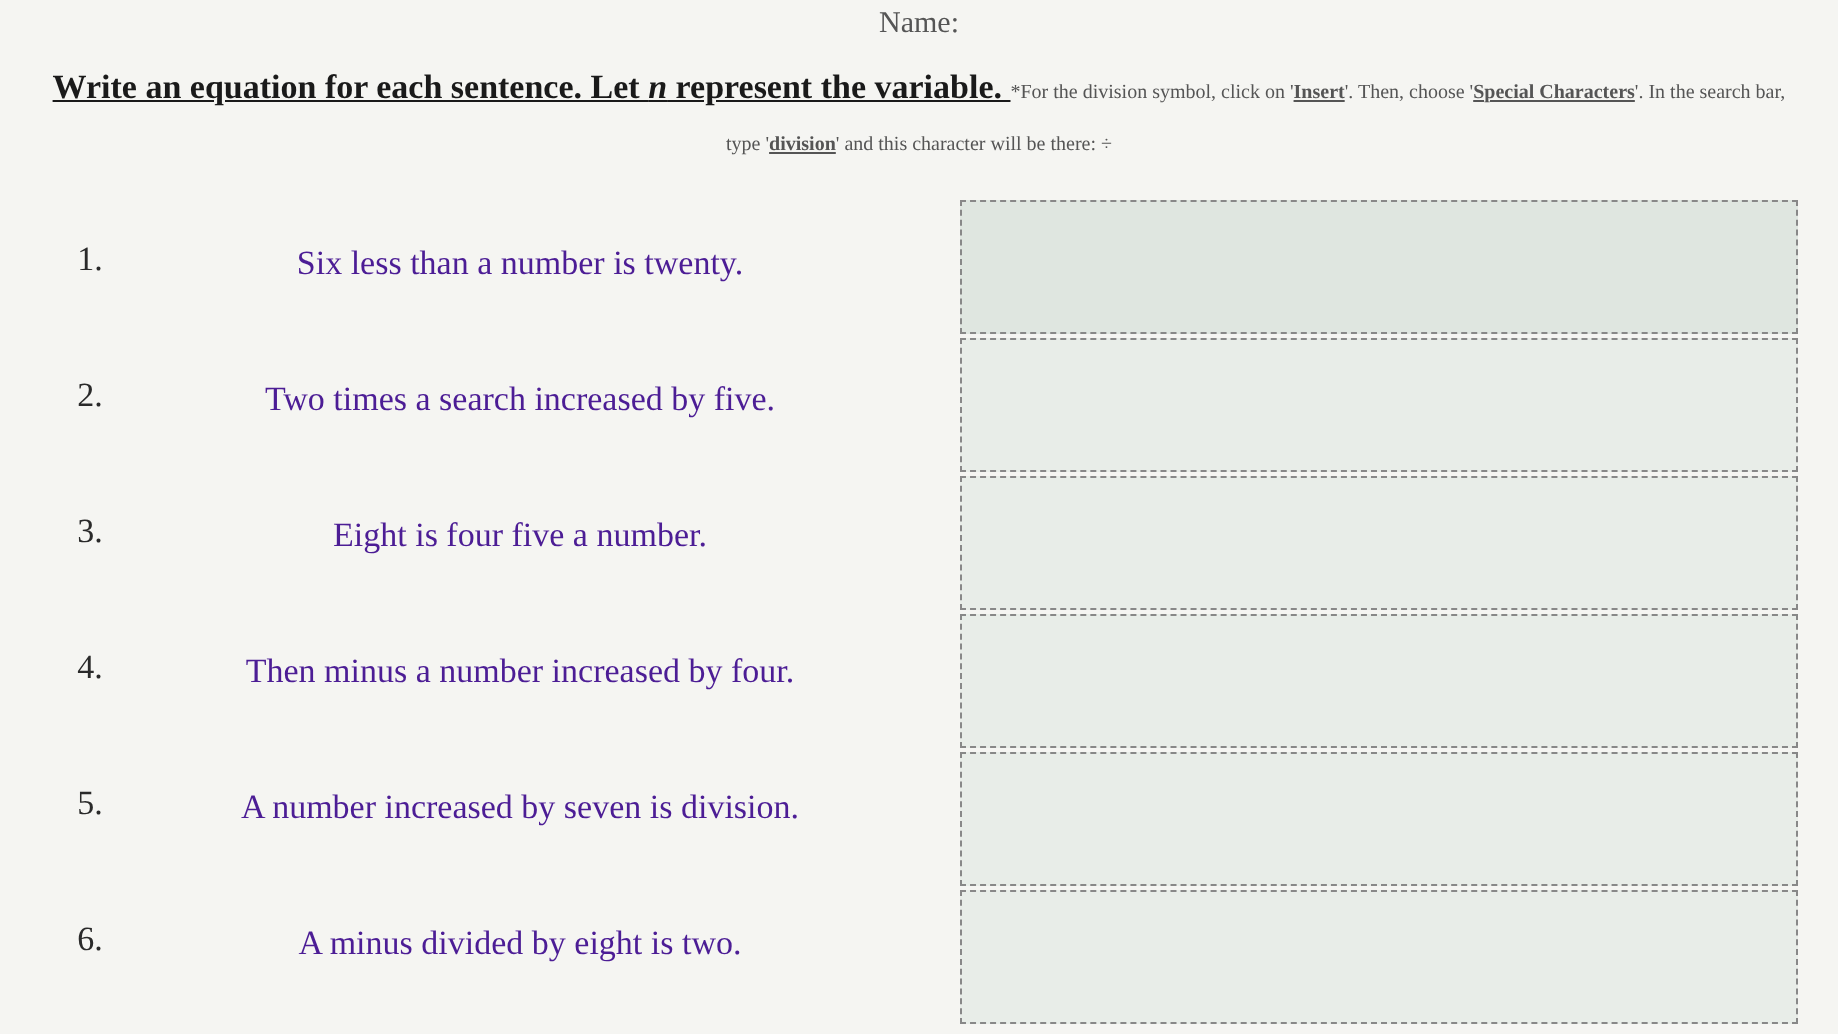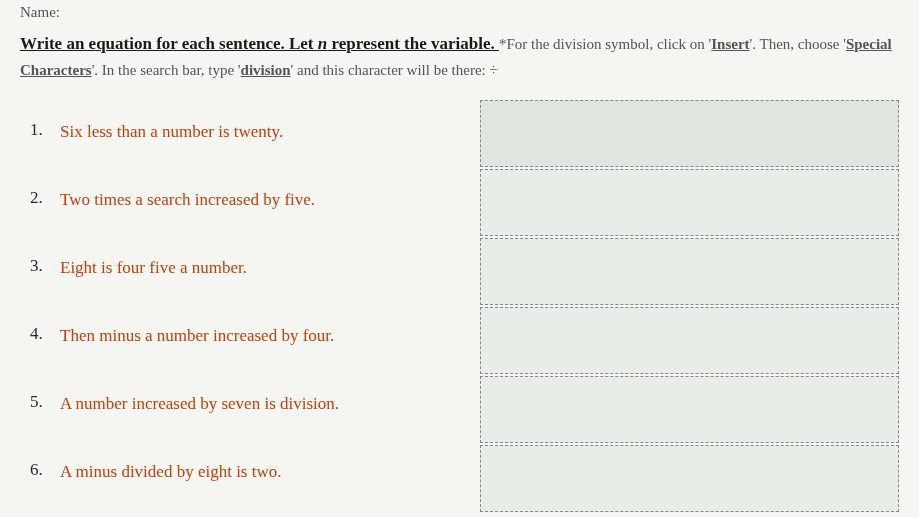--- a/index.html
+++ b/index.html
@@ -6,6 +6,7 @@
       margin: 0;
       padding: 0;
       box-sizing: border-box;
+      text-align: center;
     }
     body {
       font-family: Georgia, 'Times New Roman', serif;

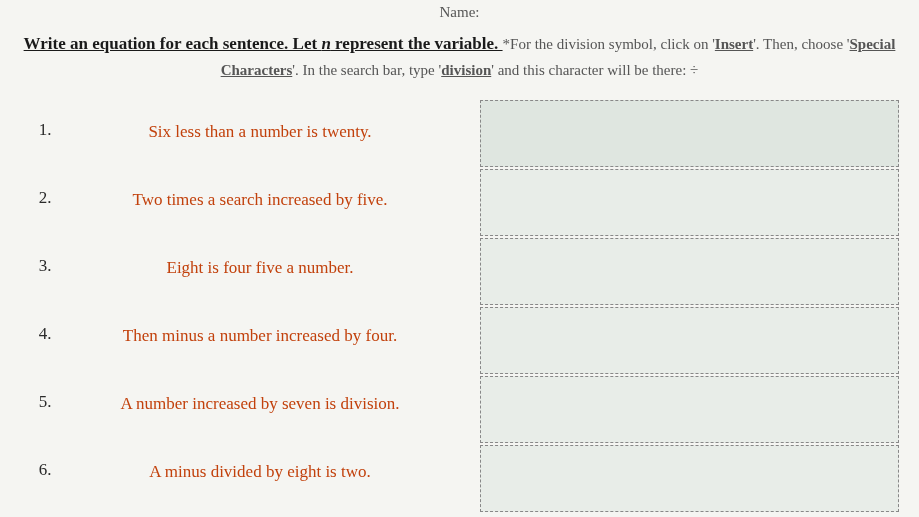--- a/index.html
+++ b/index.html
@@ -39,7 +39,7 @@
       font-style: italic;
     }
     .instructions .note {
-      font-size: 15px;
+      font-size: 10px;
       color: #555;
       margin-top: 14px;
     }

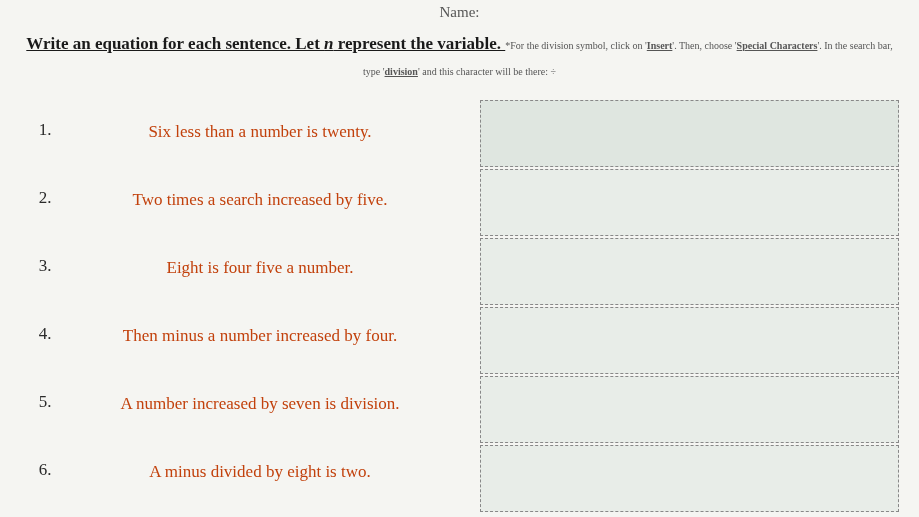--- a/index.html
+++ b/index.html
@@ -65,7 +65,7 @@
     .question-text {
       flex: 1;
       font-size: 17px;
-      color: #c2410c;
+      color: #4c1d95;
       line-height: 1.4;
     }
     .answers {

